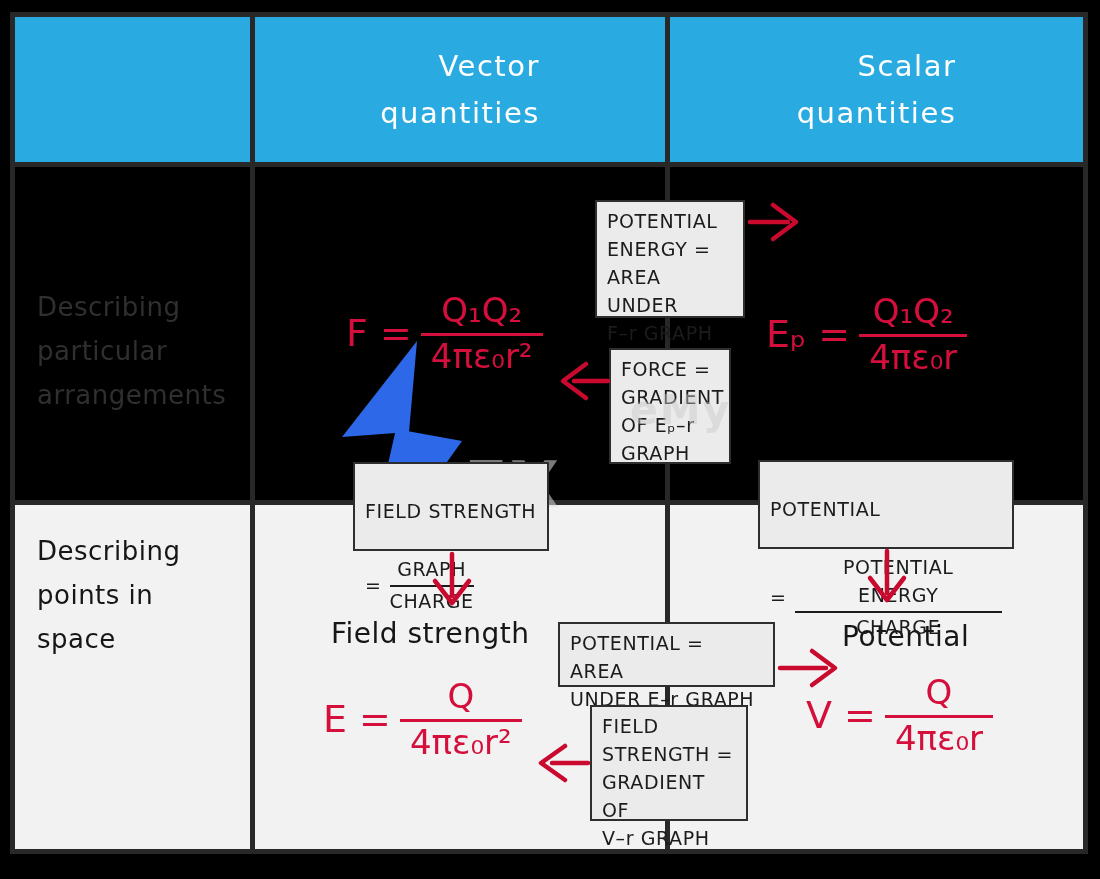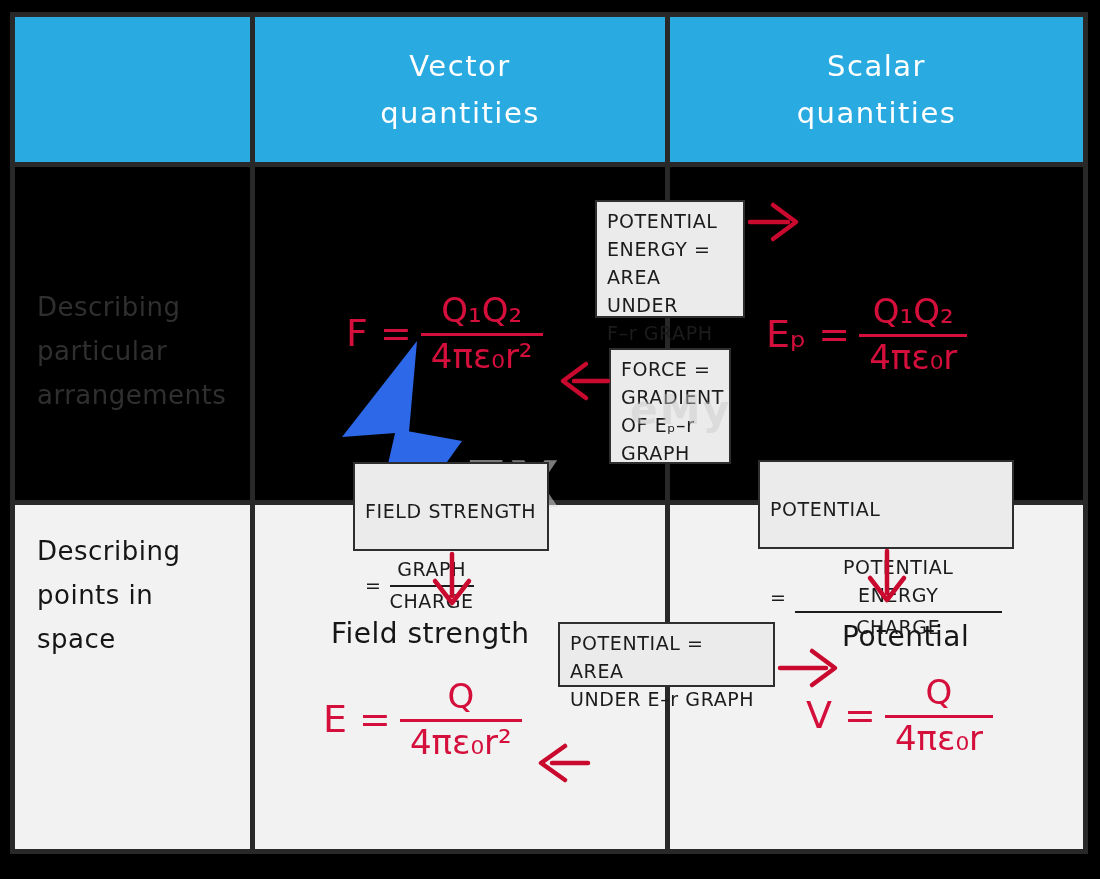--- a/index.html
+++ b/index.html
@@ -20,7 +20,7 @@
   .cell.light{background:#f2f2f2;}
   .head-label{
     color:#fff;font-size:29px;line-height:1.62;letter-spacing:1.5px;
-    text-align:center;white-space:pre-line;font-weight:500;
+    text-align:right;white-space:pre-line;font-weight:500;
   }
   .row-label{
     white-space:pre-line;font-size:26px;line-height:44px;letter-spacing:.5px;

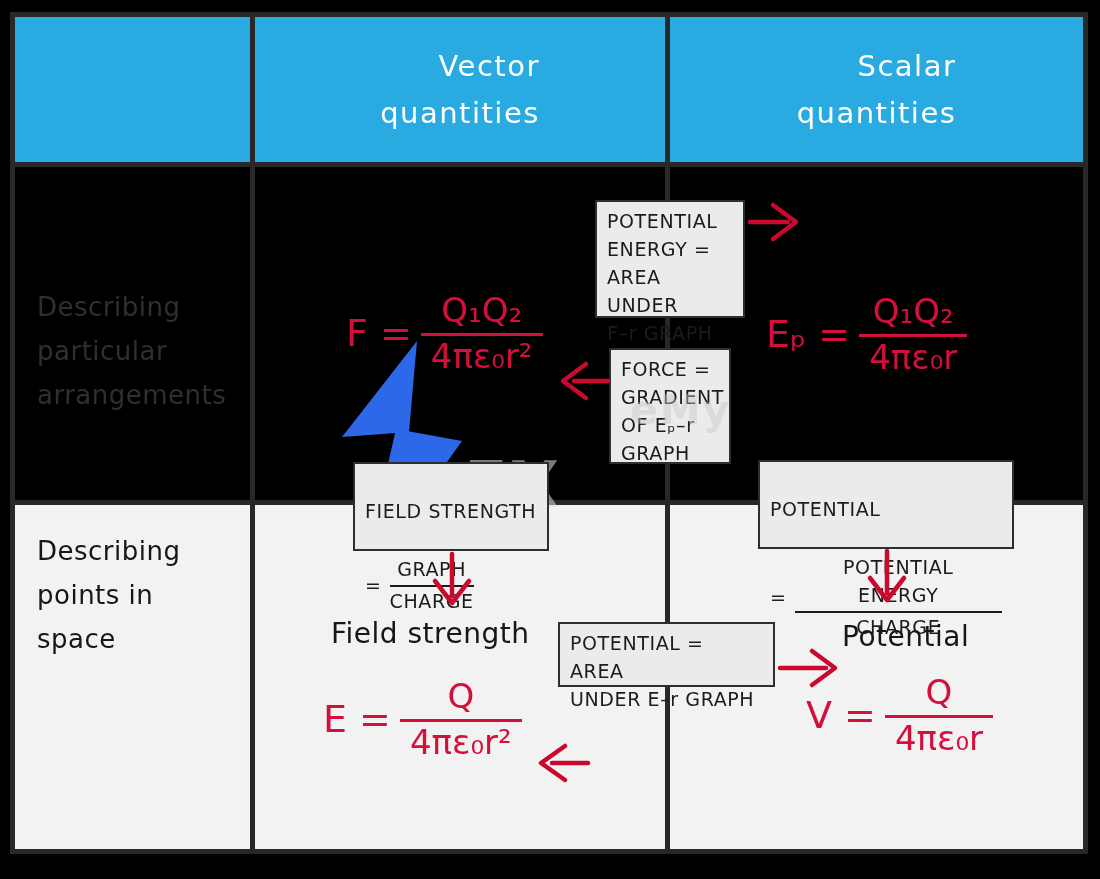--- a/index.html
+++ b/index.html
@@ -184,6 +184,10 @@
   <div class="note" id="box-pot-area">POTENTIAL = AREA
 UNDER E–r GRAPH</div>
 
+  <div class="note" id="box-fs-grad">FIELD
+STRENGTH =
+GRADIENT OF
+V–r GRAPH</div>
 
   <svg id="arrow-svg" width="1100" height="879" viewBox="0 0 1100 879" fill="none" stroke="#c9092e" stroke-width="4.5" stroke-linecap="round" stroke-linejoin="round">
     <g>

